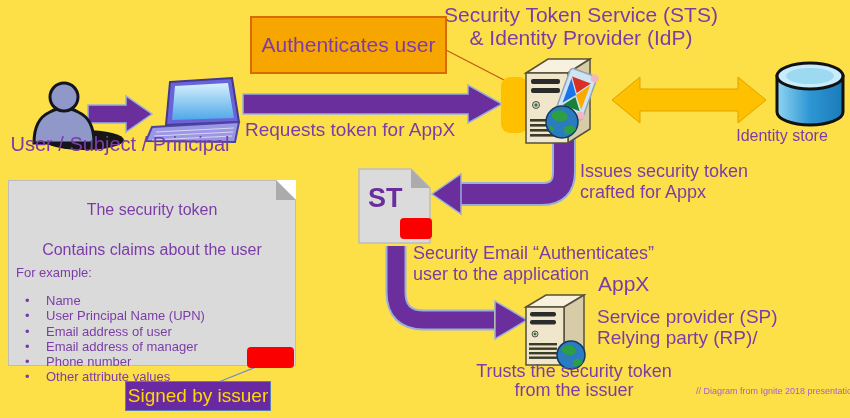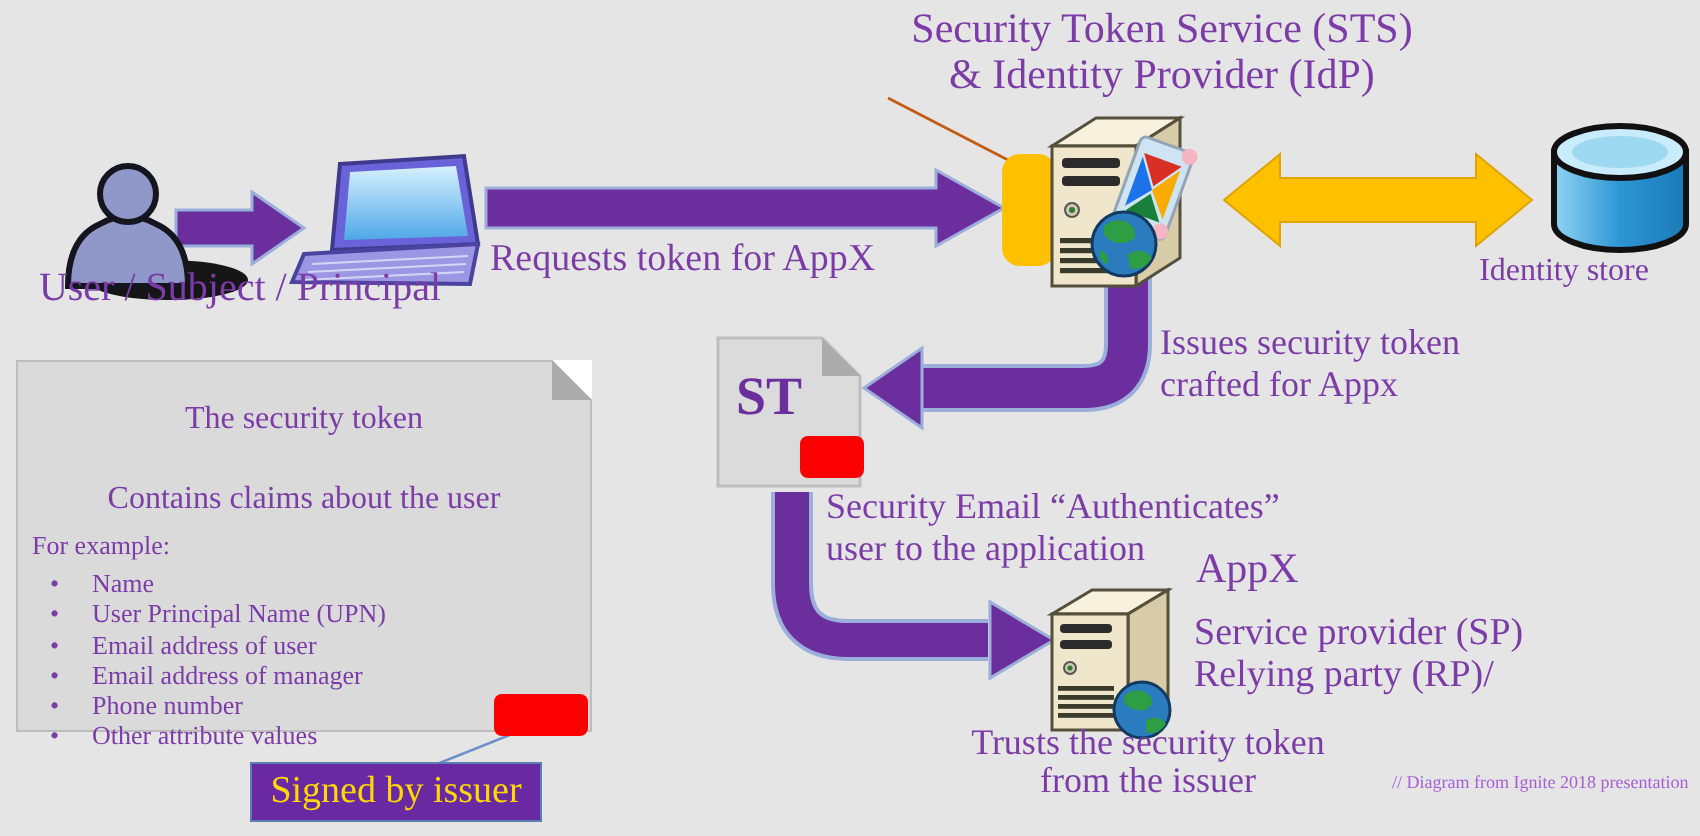--- a/index.html
+++ b/index.html
@@ -9,8 +9,8 @@
     --signed-fill:#6829A3; --signed-text:#FFD800; --signed-border:#5B7FB5;
   }
   html,body{margin:0;padding:0;background:#fff;}
-  #stage{position:relative;width:850px;height:418px;background:#e5e5e5;overflow:hidden;
-         font-family:Liberation Serif, serif;}
+  #stage{position:relative;width:850px;height:418px;background:#fde047;overflow:hidden;
+         font-family:Liberation Sans, sans-serif;}
   #diagram-svg{position:absolute;left:0;top:0;z-index:1;}
   .label{position:absolute;color:var(--purple-text);z-index:3;white-space:nowrap;}
   .purple-fill{fill:var(--arrow-purple);stroke:var(--arrow-outline);stroke-width:1.5;}

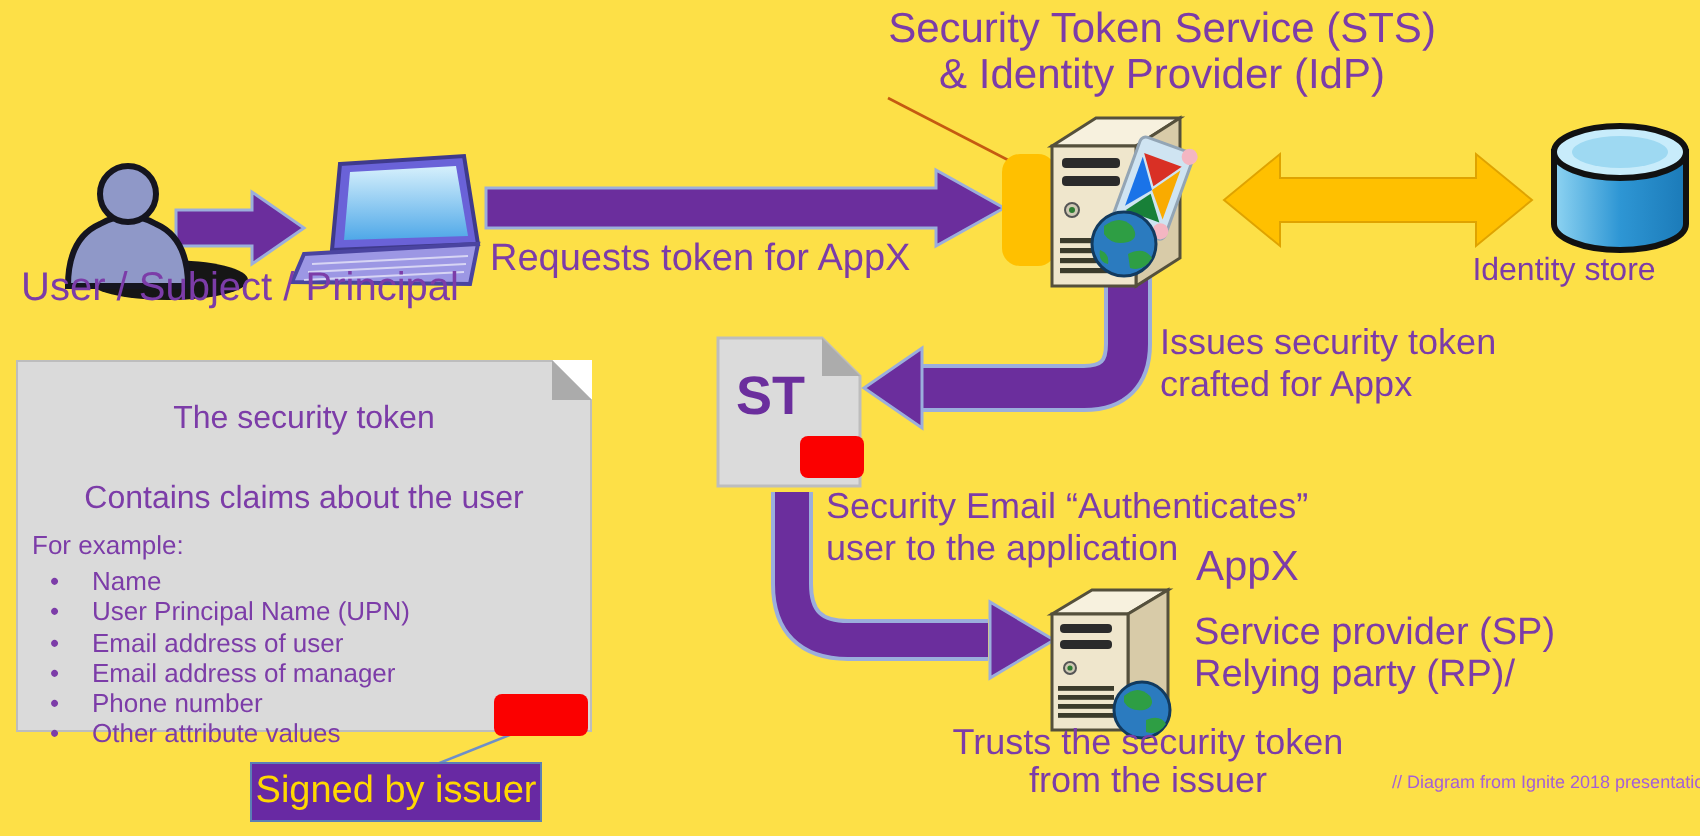--- a/index.html
+++ b/index.html
@@ -174,6 +174,9 @@
     <div>&amp; Identity Provider (IdP)</div>
   </div>
 
+  <div class="auth-box">
+    <span>Authenticates user</span>
+  </div>
 
   <div class="label requests">Requests token for AppX</div>
   <div class="label user-label">User / Subject / Principal</div>

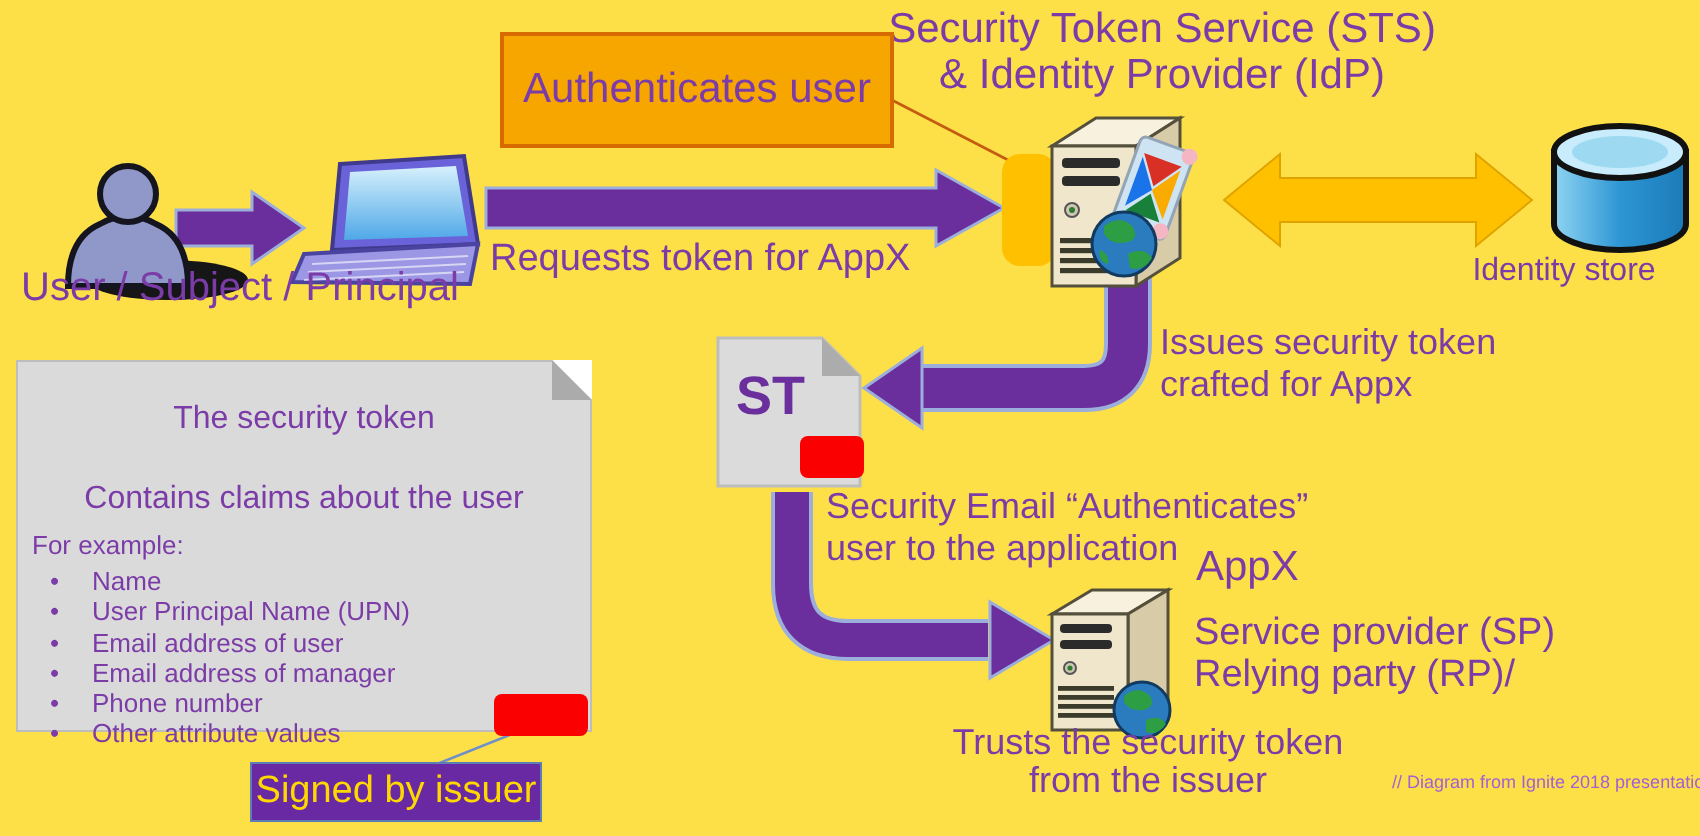--- a/index.html
+++ b/index.html
@@ -39,7 +39,7 @@
   .note-fold{position:absolute;right:-1px;top:-1px;z-index:3;}
   .note-head{width:100%;text-align:center;color:var(--purple-text);font-size:16px;line-height:23px;margin-top:17px;}
   .note-intro{color:var(--purple-text);font-size:13px;margin:4px 0 0 7px;}
-  .note ul{list-style:none;margin:3px 0 0 0;padding:0;}
+  .note ul{list-style:none;margin:13px 0 0 0;padding:0;}
   .note li{position:relative;padding-left:37px;color:var(--purple-text);font-size:13px;line-height:15.3px;}
   .note li::before{content:"\2022";position:absolute;left:16px;}
 

